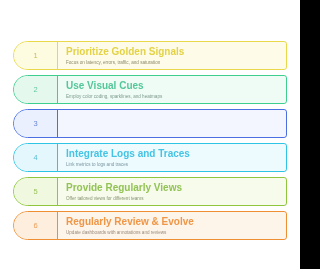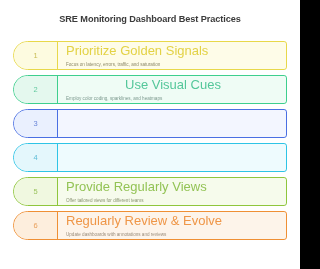--- a/index.html
+++ b/index.html
@@ -102,7 +102,6 @@
 
 <div id="canvas" style="background: rgb(255, 255, 255);">
 
-  <div id="title" style="color: rgb(59, 59, 59);">SRE Monitoring Dashboard Best Practices</div>
 
   <div id="rows">
 

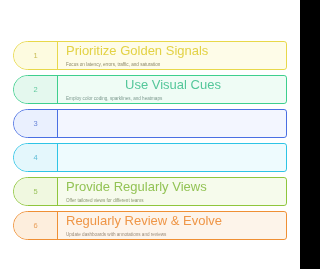--- a/index.html
+++ b/index.html
@@ -82,8 +82,8 @@
   }
 
   .row-title {
-    font-size: 13px;
-    font-weight: normal;
+    font-size: 10px;
+    font-weight: bold;
     line-height: 1.1;
     margin-bottom: 3px;
     white-space: nowrap;

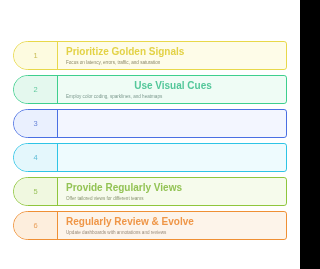--- a/index.html
+++ b/index.html
@@ -120,7 +120,7 @@
         <span class="num" style="color: rgb(99, 201, 160);">2</span>
       </div>
       <div class="text-cell">
-        <div class="row-title" style="color: rgb(84, 199, 154); text-align: center;">Use Visual Cues</div>
+        <div class="row-title" style="color: rgb(84, 199, 154);">Use Visual Cues</div>
         <div class="row-desc" style="color: rgb(126, 155, 144);">Employ color coding, sparklines, and heatmaps</div>
       </div>
     </div>

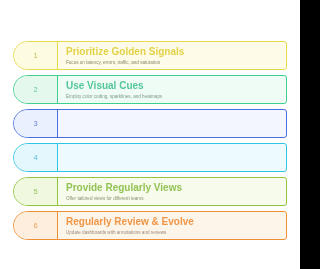--- a/index.html
+++ b/index.html
@@ -135,6 +135,10 @@
       <div class="num-cell" style="background: rgb(228, 247, 252); border-right-color: rgb(46, 196, 230);">
         <span class="num" style="color: rgb(92, 188, 214);">4</span>
       </div>
+      <div class="text-cell">
+        <div class="row-title" style="color: rgb(69, 195, 228);">Integrate Logs and Traces</div>
+        <div class="row-desc" style="color: rgb(122, 150, 161);">Link metrics to logs and traces</div>
+      </div>
     </div>
 
     <div class="row" style="border-color: rgb(143, 198, 61); background: rgb(246, 251, 236);">

